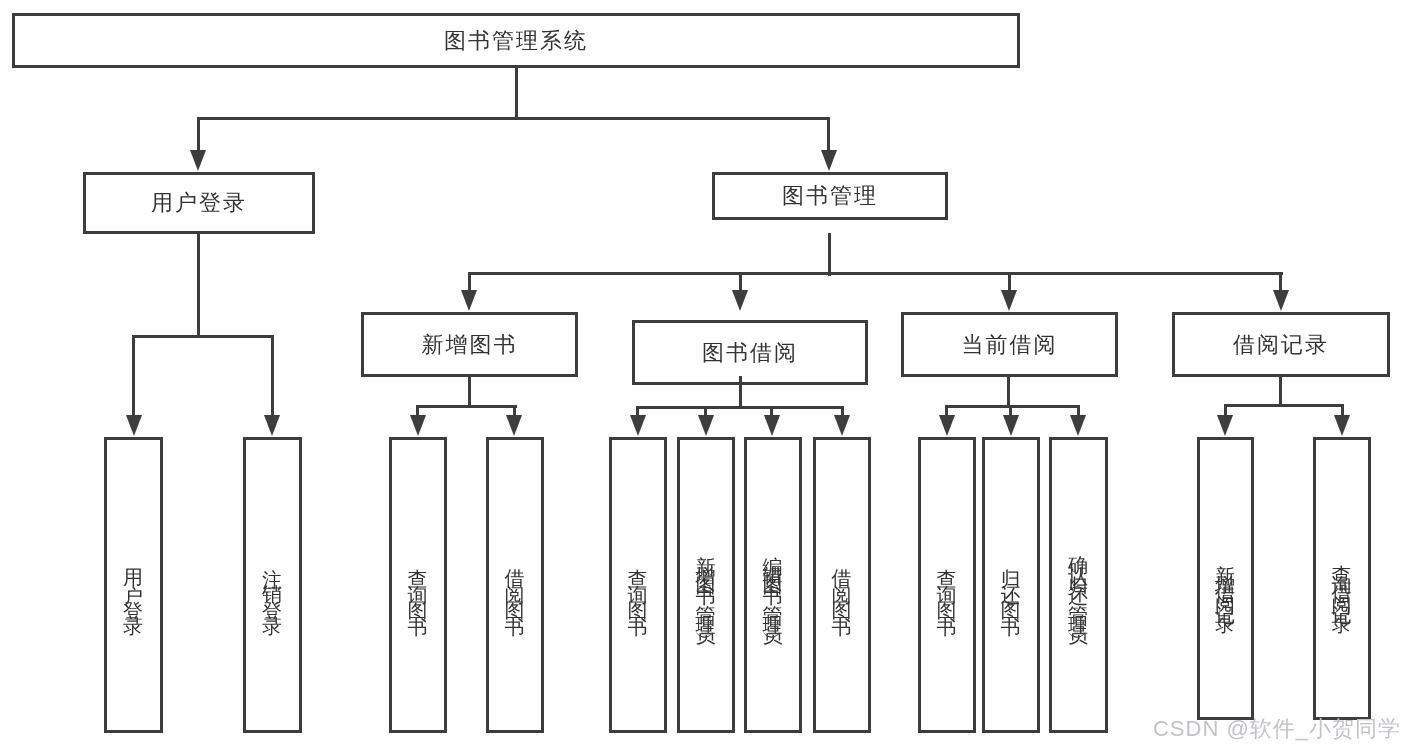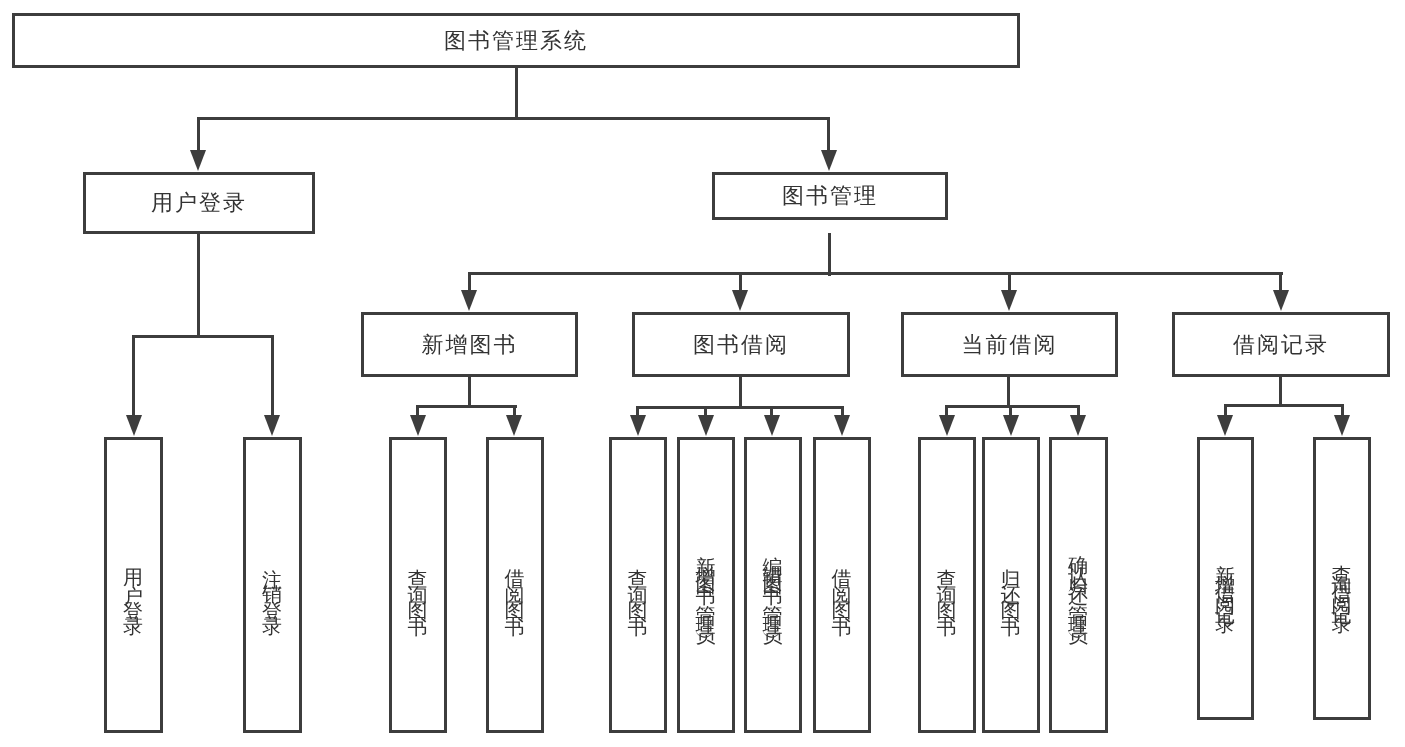--- a/index.html
+++ b/index.html
@@ -93,7 +93,7 @@
   <div class="node" style="left:361px;top:312px;width:217px;height:65px;">
     <span class="hlabel">新增图书</span>
   </div>
-  <div class="node" style="left:632px;top:312px;width:218px;height:65px;">
+  <div class="node" style="left:632px;top:320px;width:236px;height:65px;">
     <span class="hlabel">图书借阅</span>
   </div>
   <div class="node" style="left:901px;top:312px;width:217px;height:65px;">

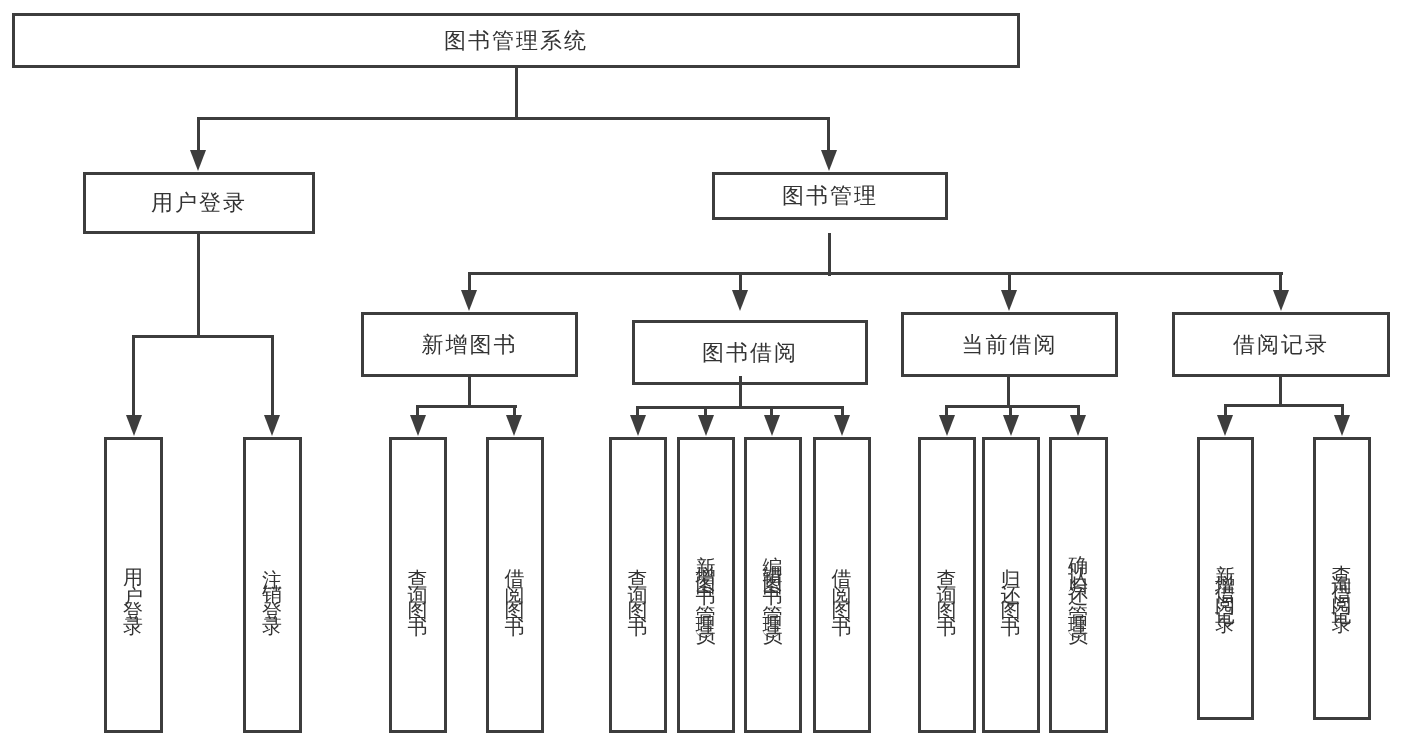--- a/index.html
+++ b/index.html
@@ -181,6 +181,7 @@
     <span class="vlabel long">查询借阅记录</span>
   </div>
 
+  <div class="watermark">CSDN @软件_小贺同学</div>
 
 </div>
 

